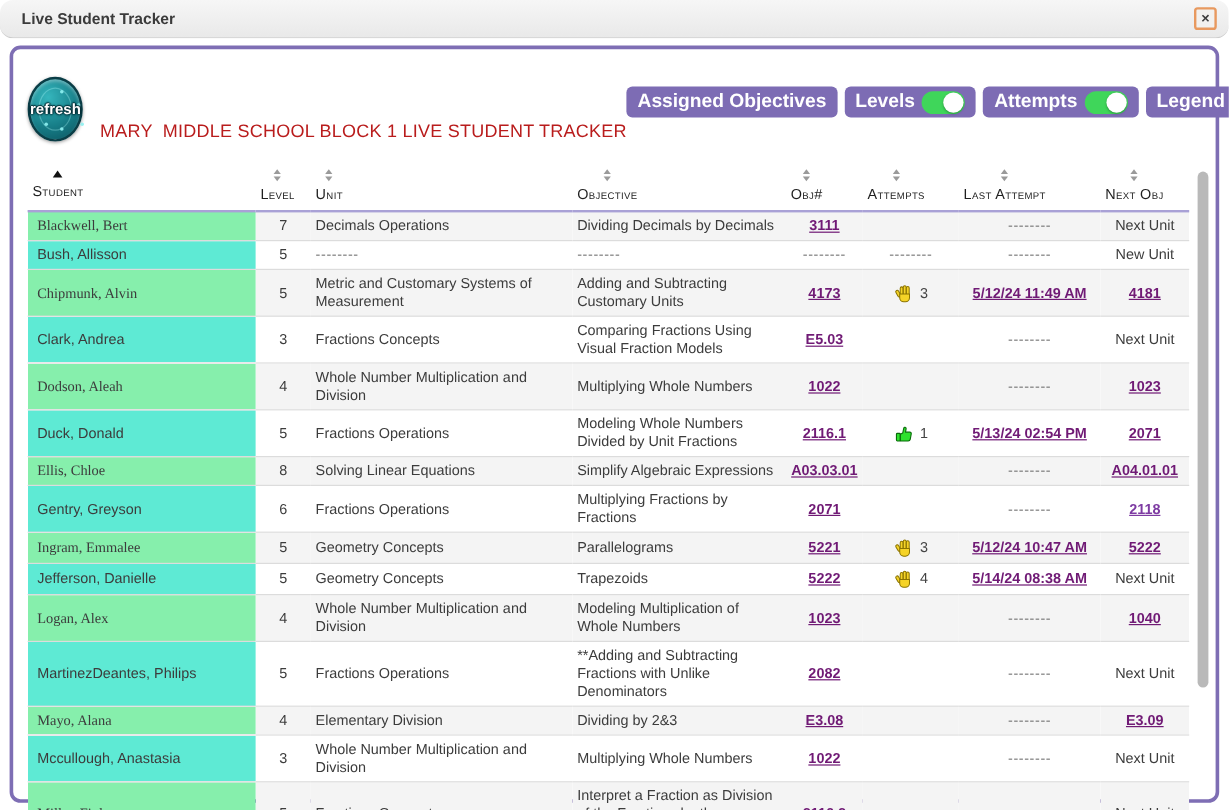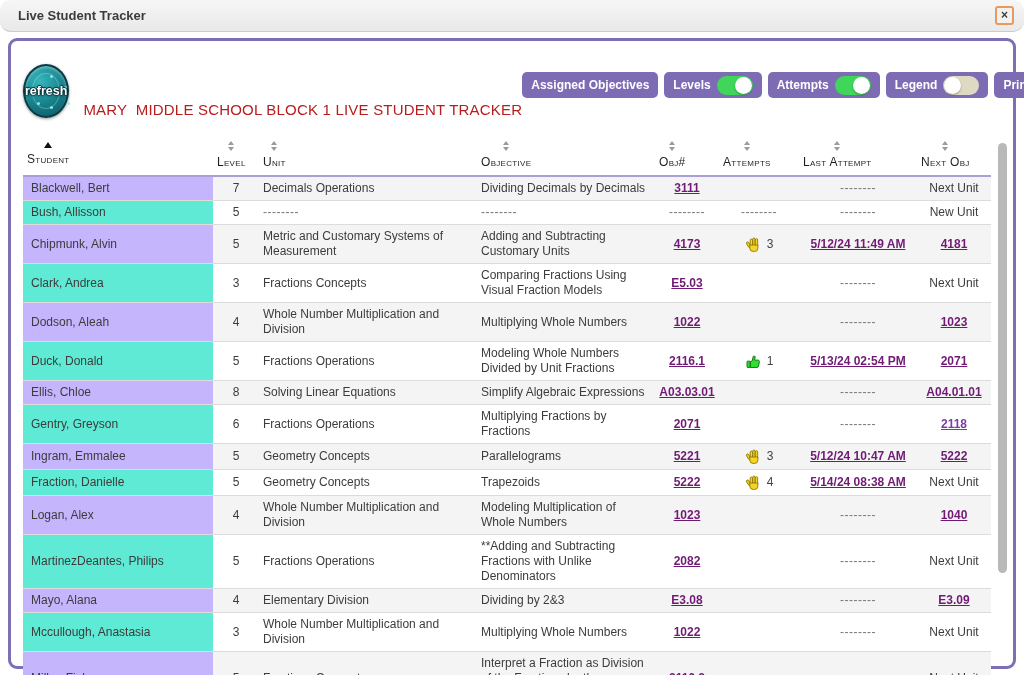--- a/index.html
+++ b/index.html
@@ -50,7 +50,7 @@
   }
   .toolbar { margin-left:auto; display:flex; gap:6px; padding-top:10px; }
   .btn {
-    background:#7d6cb4; color:#fff; font-weight:bold; font-size:12px; padding:0 9px;
+    background:#7d6cb4; color:#fff; font-weight:bold; font-size:16px; padding:0 9px;
     height:26px; border-radius:5px; display:flex; align-items:center; gap:6px;
     cursor:pointer; white-space:nowrap; border:none;
   }

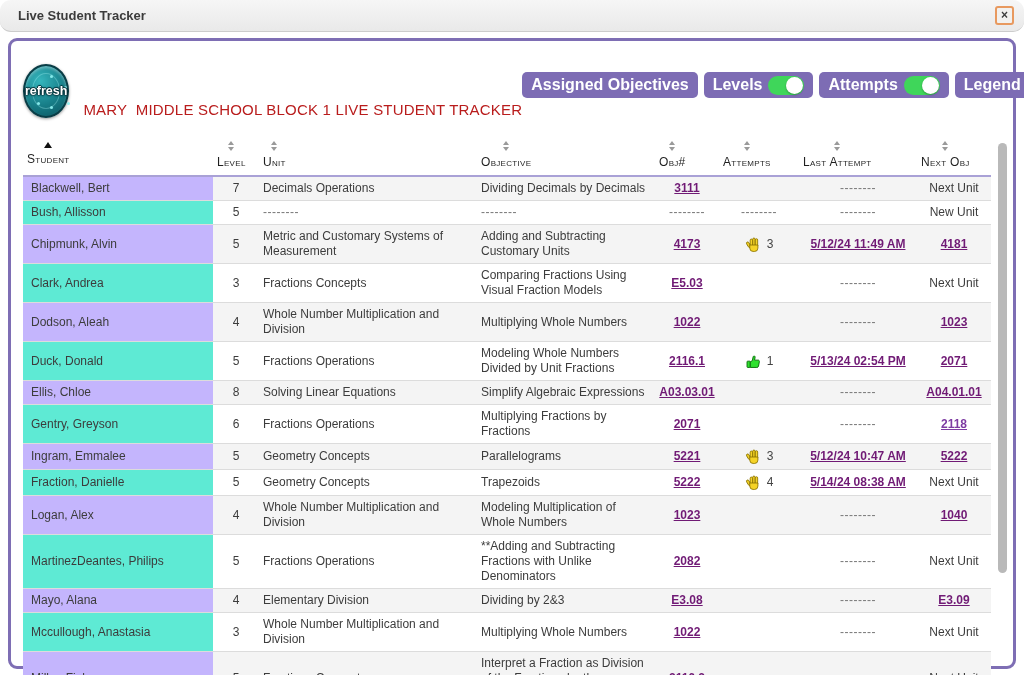--- a/index.html
+++ b/index.html
@@ -89,7 +89,7 @@
   }
   td.col-student { padding-left:8px; }
   tr.odd  td { background:#f4f4f4; }
-  tr.odd  td.col-student { background:#c4b5fd; }
+  tr.odd  td.col-student { background:#86efac;font-family:Liberation Serif, serif; }
   tr.even td { background:#ffffff; }
   tr.even td.col-student { background:#5eead4; }
   .center { text-align:center; }

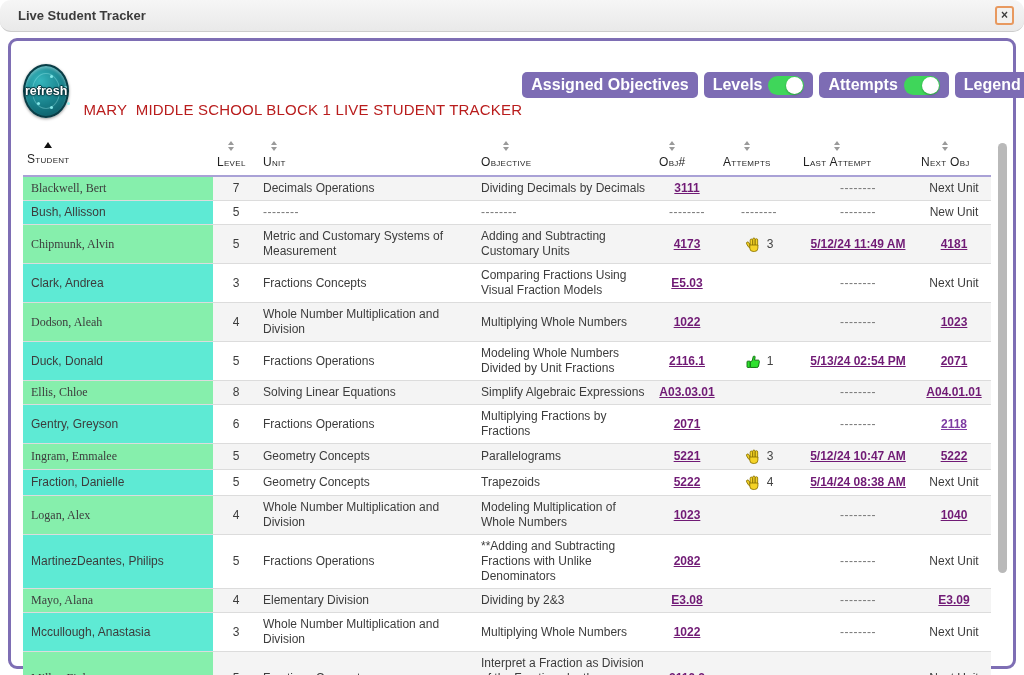--- a/index.html
+++ b/index.html
@@ -344,7 +344,7 @@
           <td class="center"><a class="cell-link">5222</a></td>
         </tr>
         <tr class="even">
-          <td class="col-student"><span>Fraction, Danielle</span></td>
+          <td class="col-student"><span>Jefferson, Danielle</span></td>
           <td class="center"><span>5</span></td>
           <td><span>Geometry Concepts</span></td>
           <td><span>Trapezoids</span></td>

